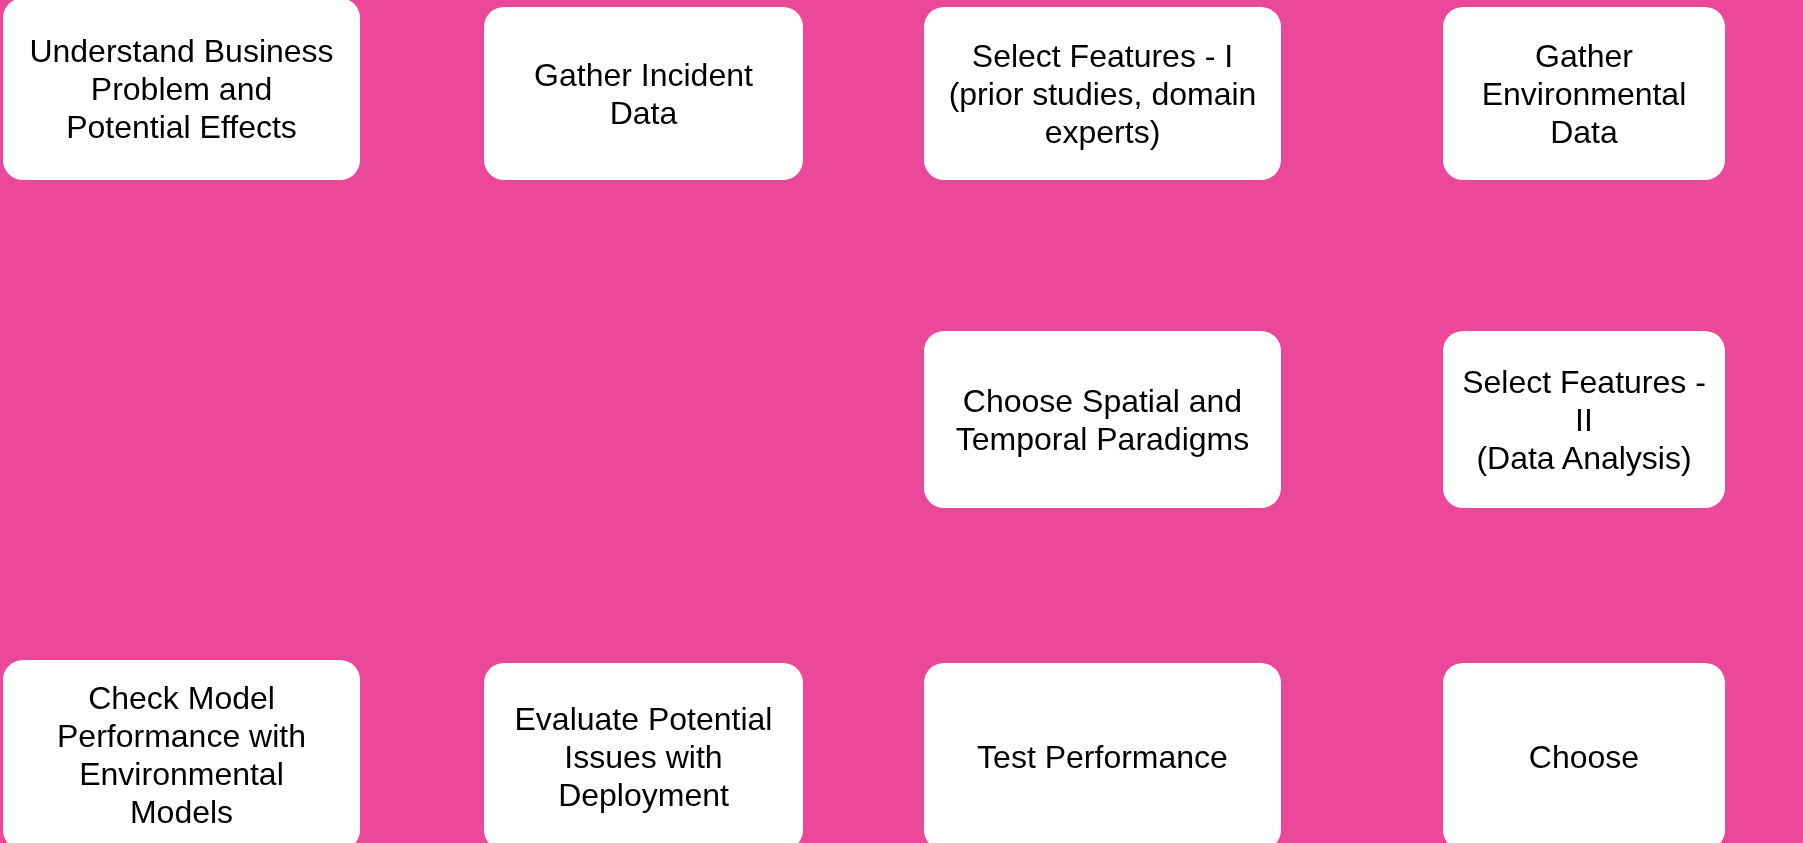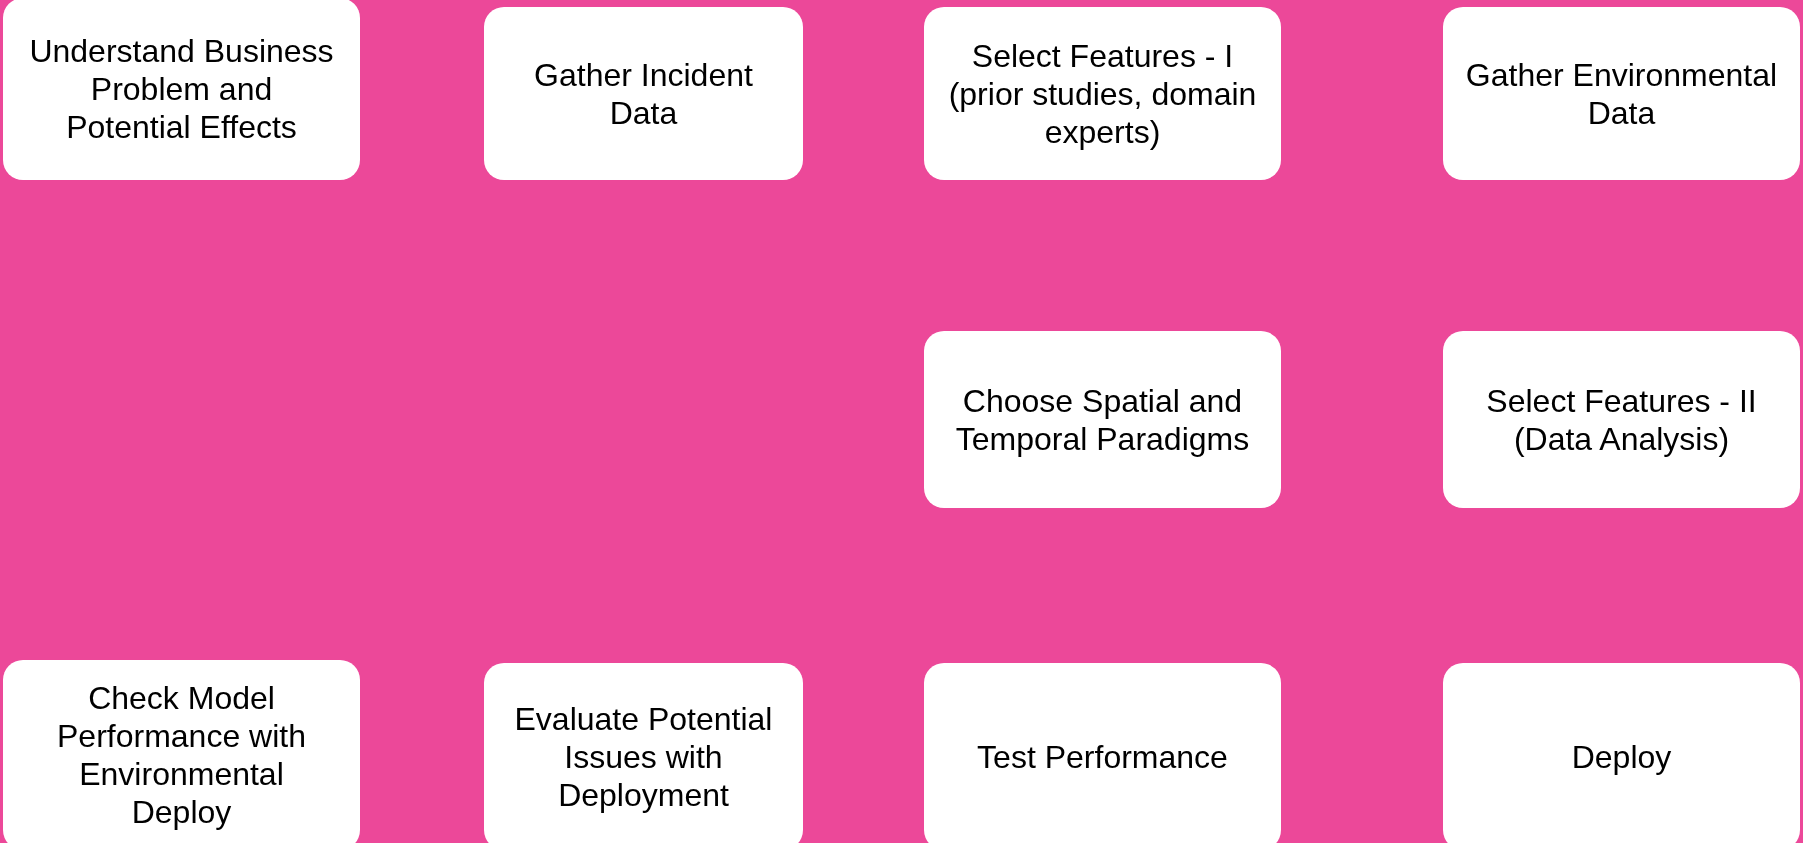--- a/index.html
+++ b/index.html
@@ -47,7 +47,7 @@
   .c1 { left: 3px;    width: 357px; }
   .c2 { left: 484px;  width: 319px; }
   .c3 { left: 924px;  width: 357px; justify-content: flex-end; }
-  .c4 { left: 1443px; width: 357px; }
+  .c4 { left: 1443px; width: 282px; }
   
   .r1 { top: 7px;   height: 173px; }
   .r2 { top: 331px; height: 177px; }

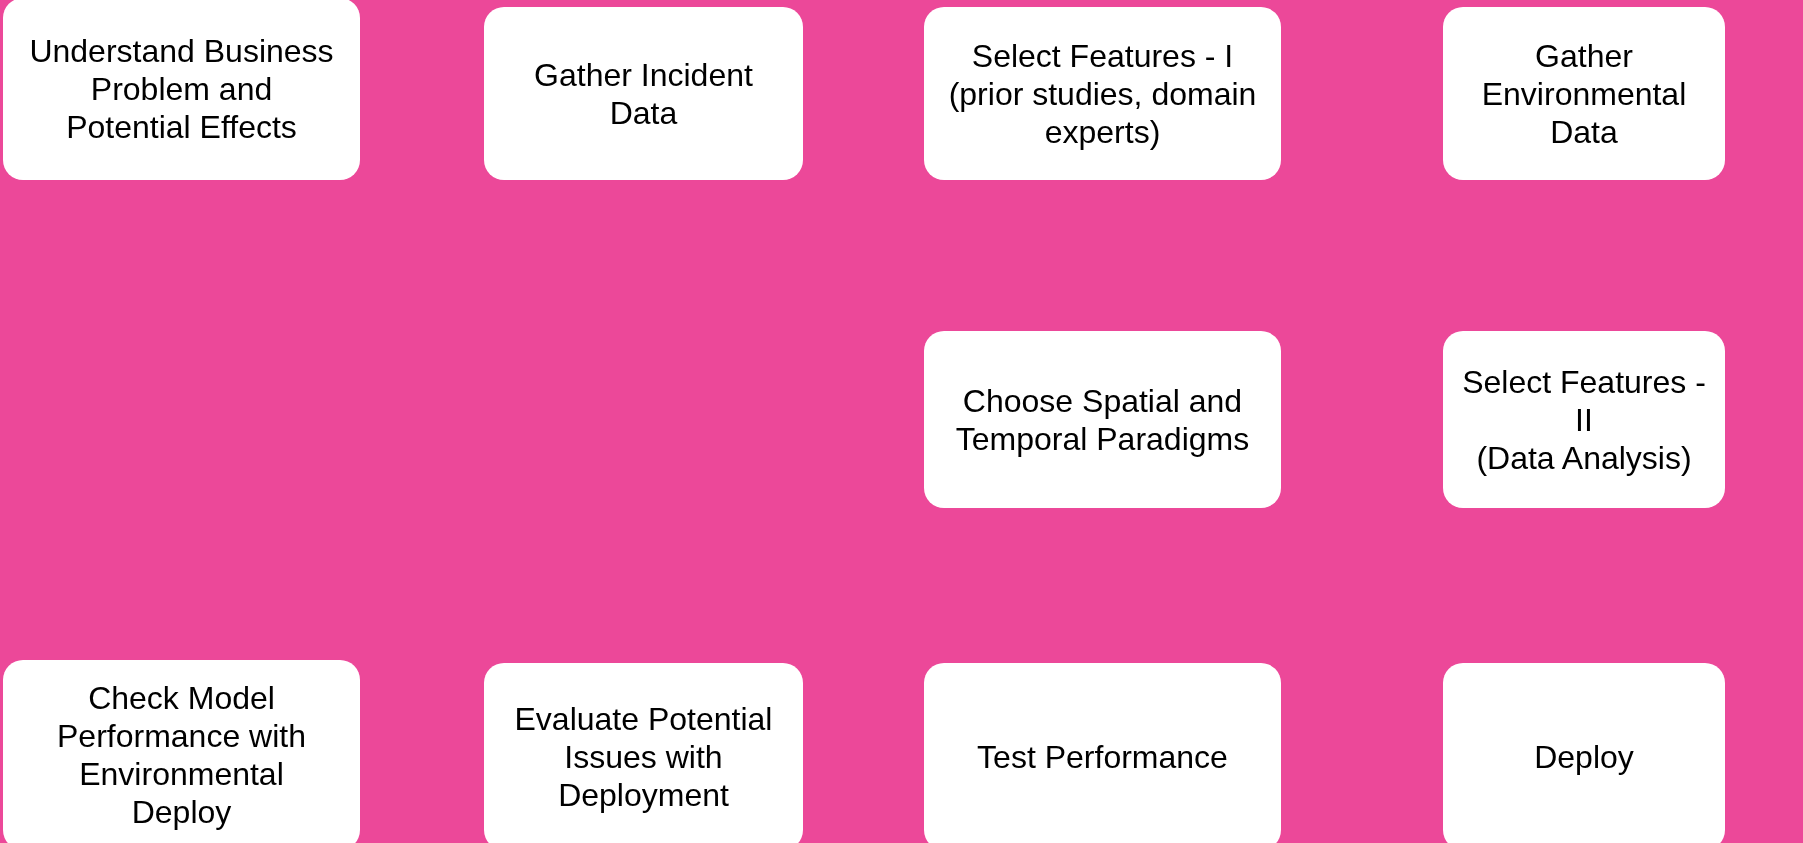--- a/index.html
+++ b/index.html
@@ -93,7 +93,7 @@
     <span class="node-label">Check Model
 Performance with
 Environmental
-Deploy</span>
+Models</span>
   </div>
   <div class="node c2 r3 clip-bottom2">
     <span class="node-label">Evaluate Potential

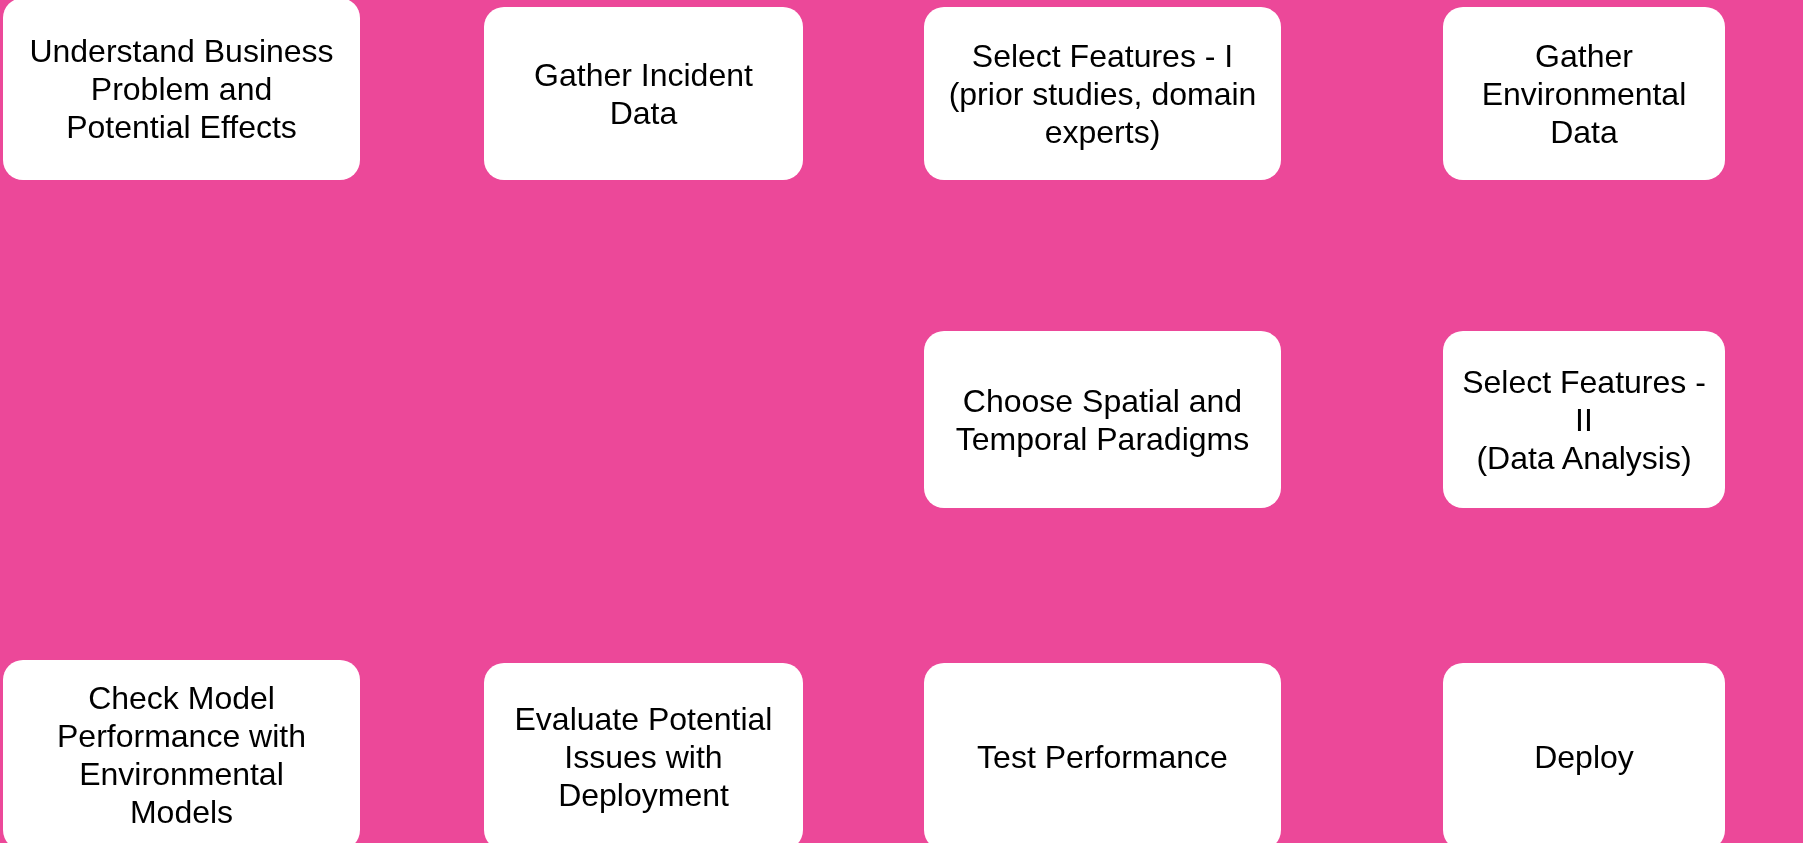--- a/index.html
+++ b/index.html
@@ -104,7 +104,7 @@
     <span class="node-label">Test Performance</span>
   </div>
   <div class="node c4 r3 clip-bottom2">
-    <span class="node-label">Deploy</span>
+    <span class="node-label">Choose</span>
   </div>
 
 </div>

